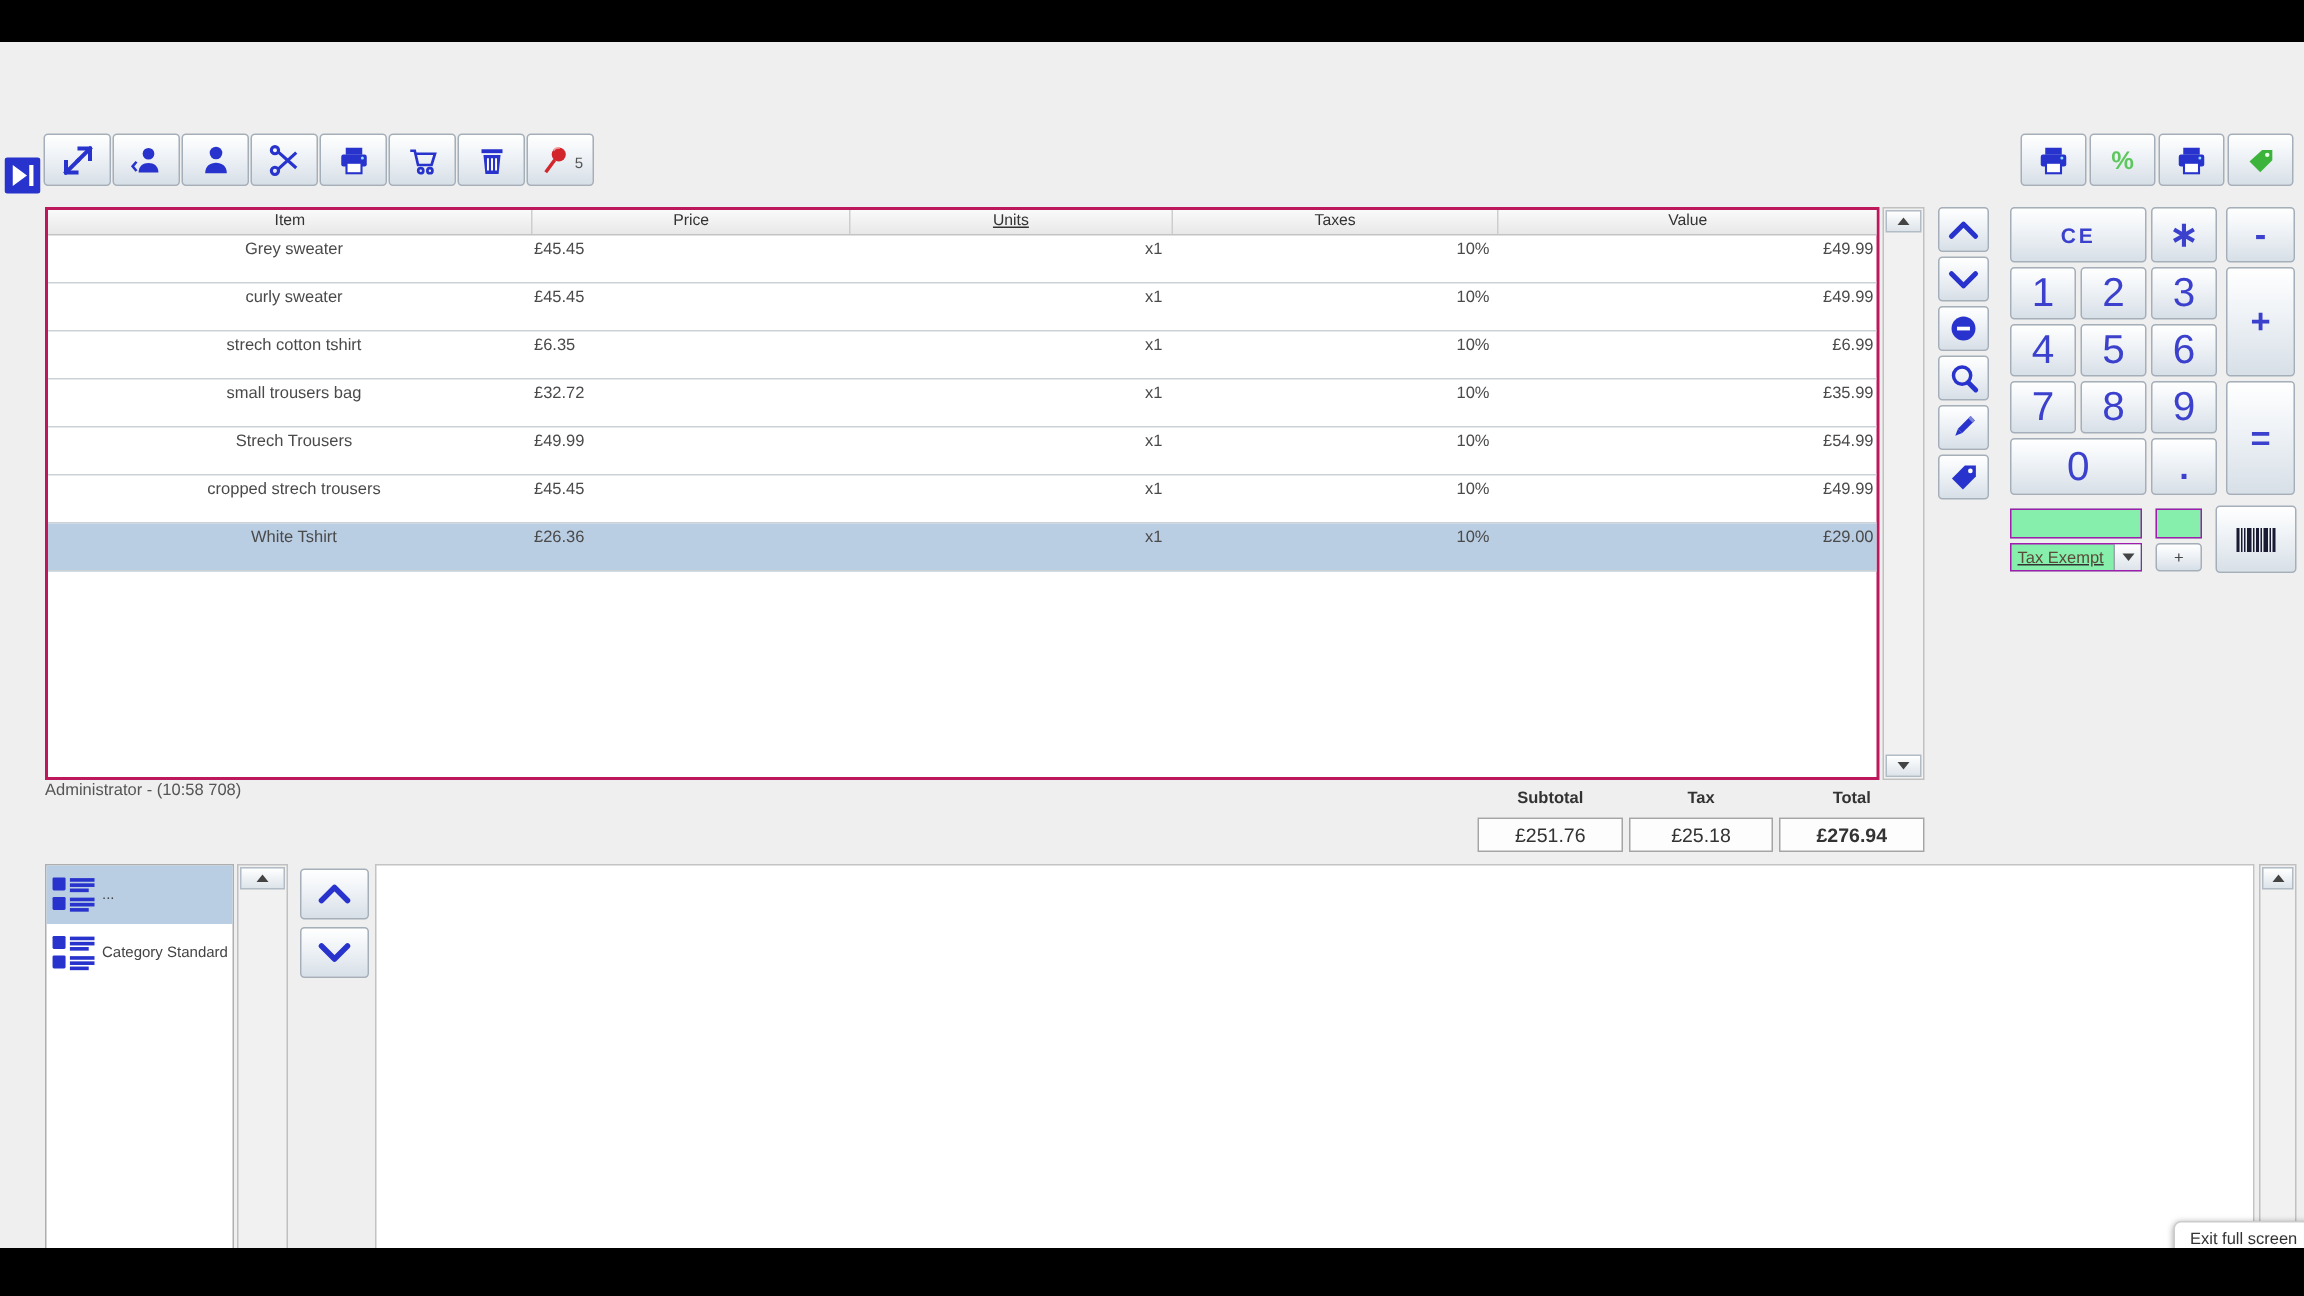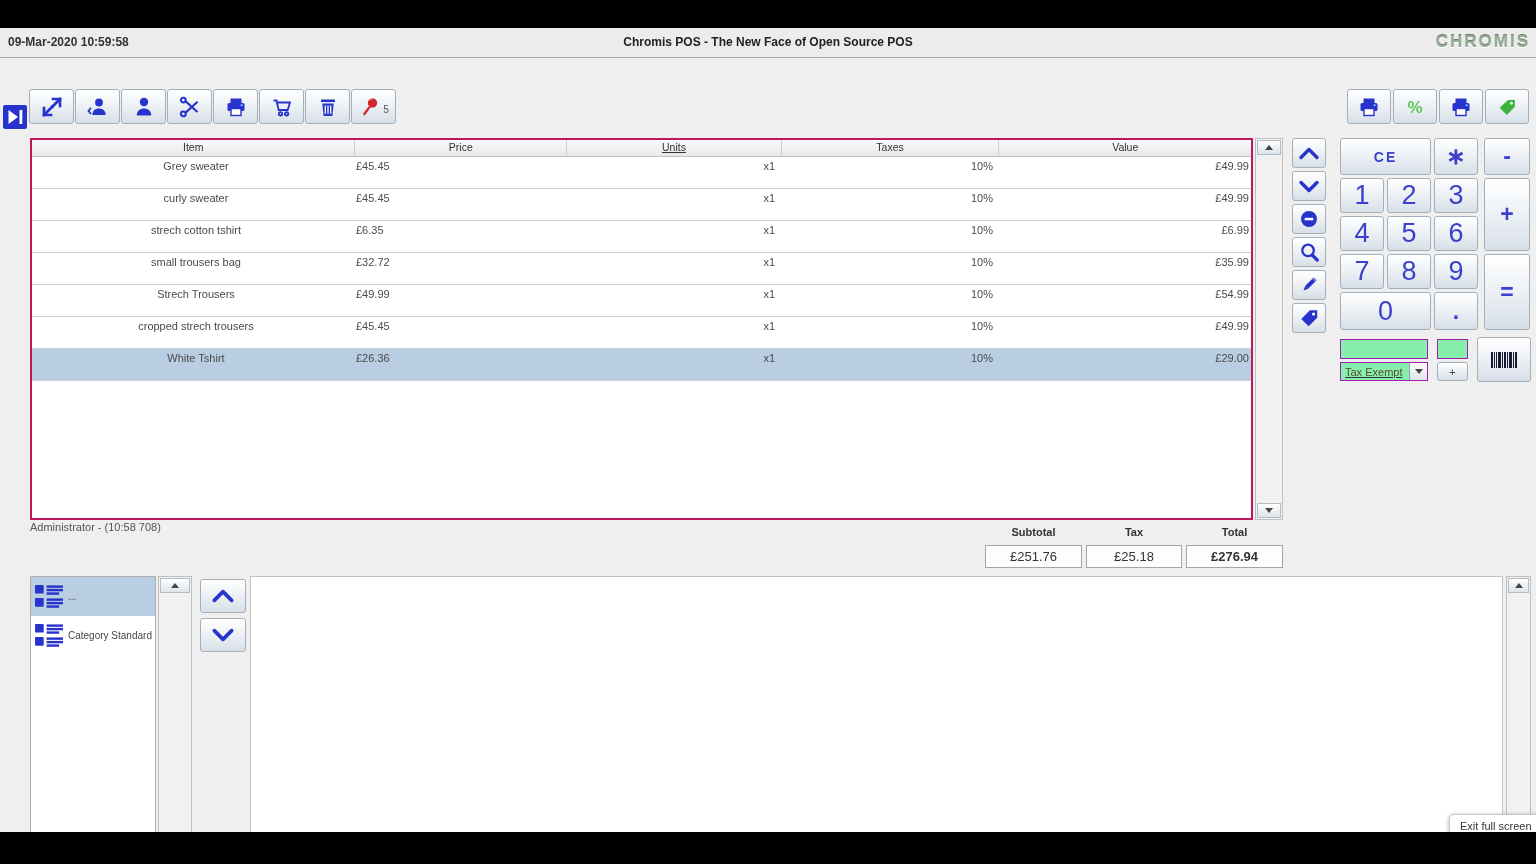--- a/index.html
+++ b/index.html
@@ -76,11 +76,6 @@
   <div class="bar-black" id="topbar"></div>
 
   <div id="workspace">
-    <div id="headerbar">
-      <div class="datetime">09-Mar-2020  10:59:58</div>
-      <div class="title">Chromis POS - The New Face of Open Source POS</div>
-      <div class="logo">CHROMIS</div>
-    </div>
 
     <div id="toolbar-left">
         <div class="btn" style="left: 29px; top: 61px; width: 45px; height: 35px;">

